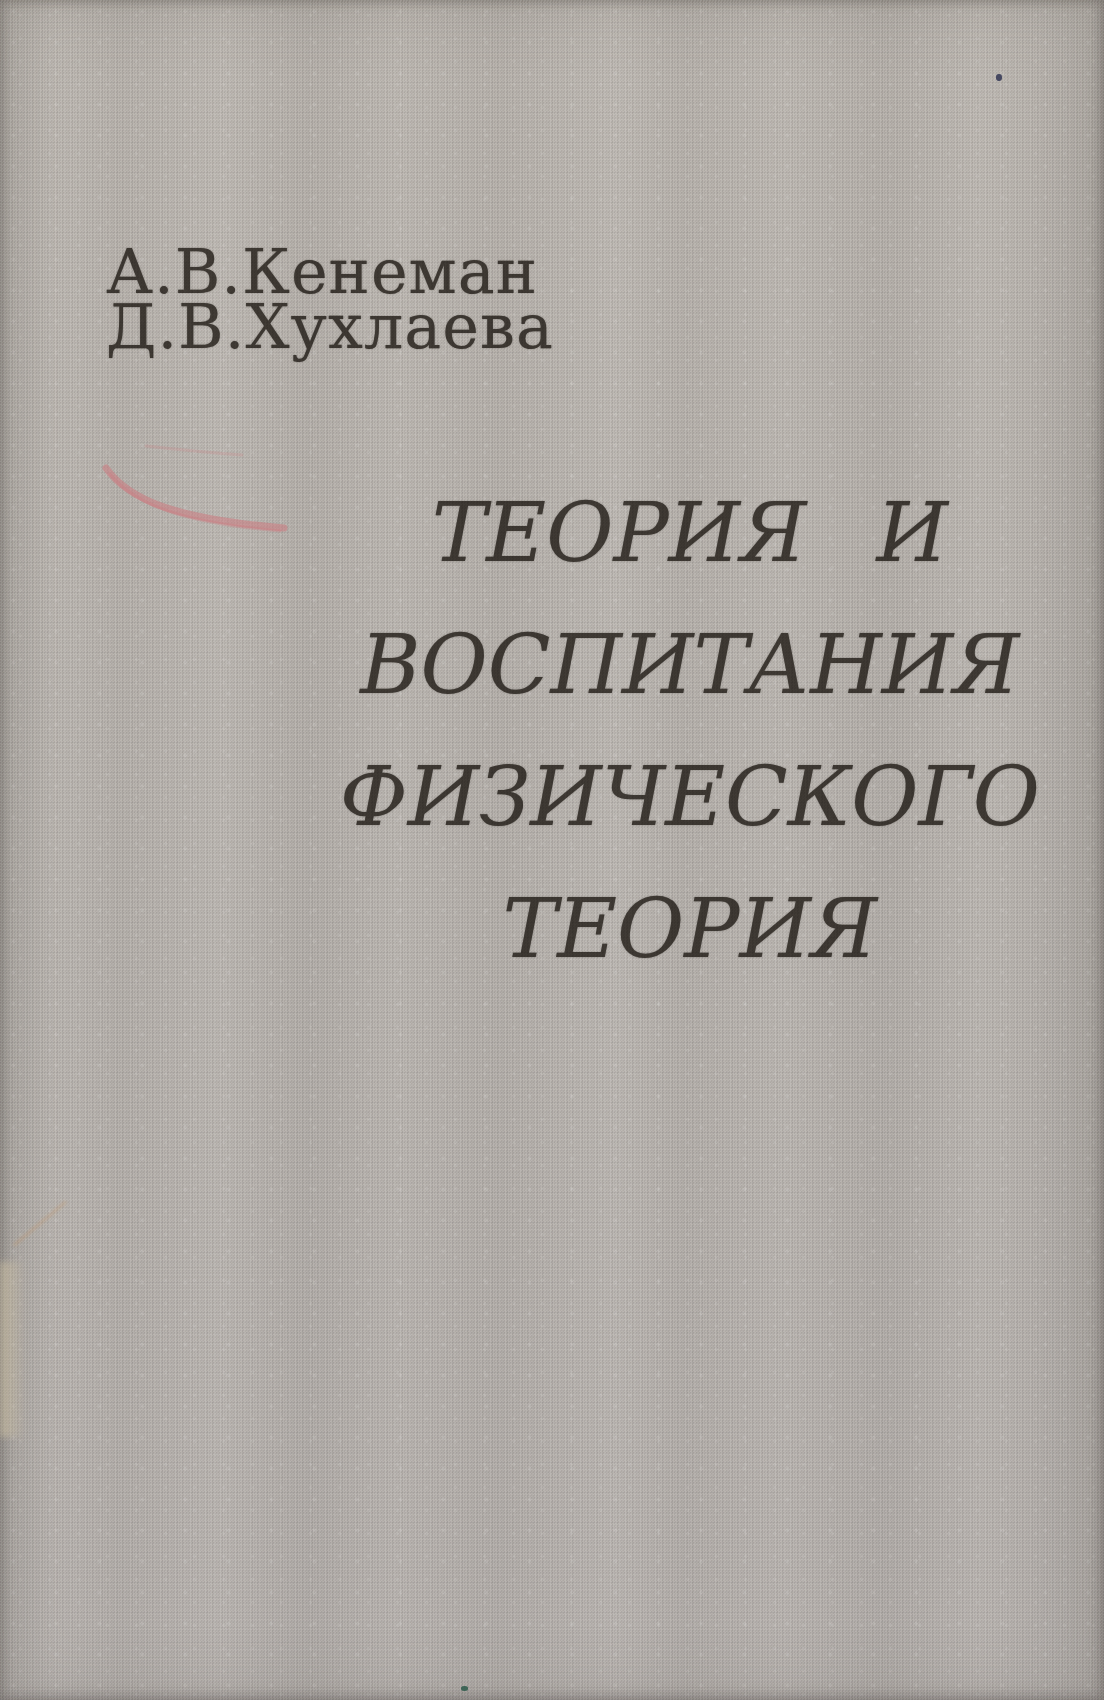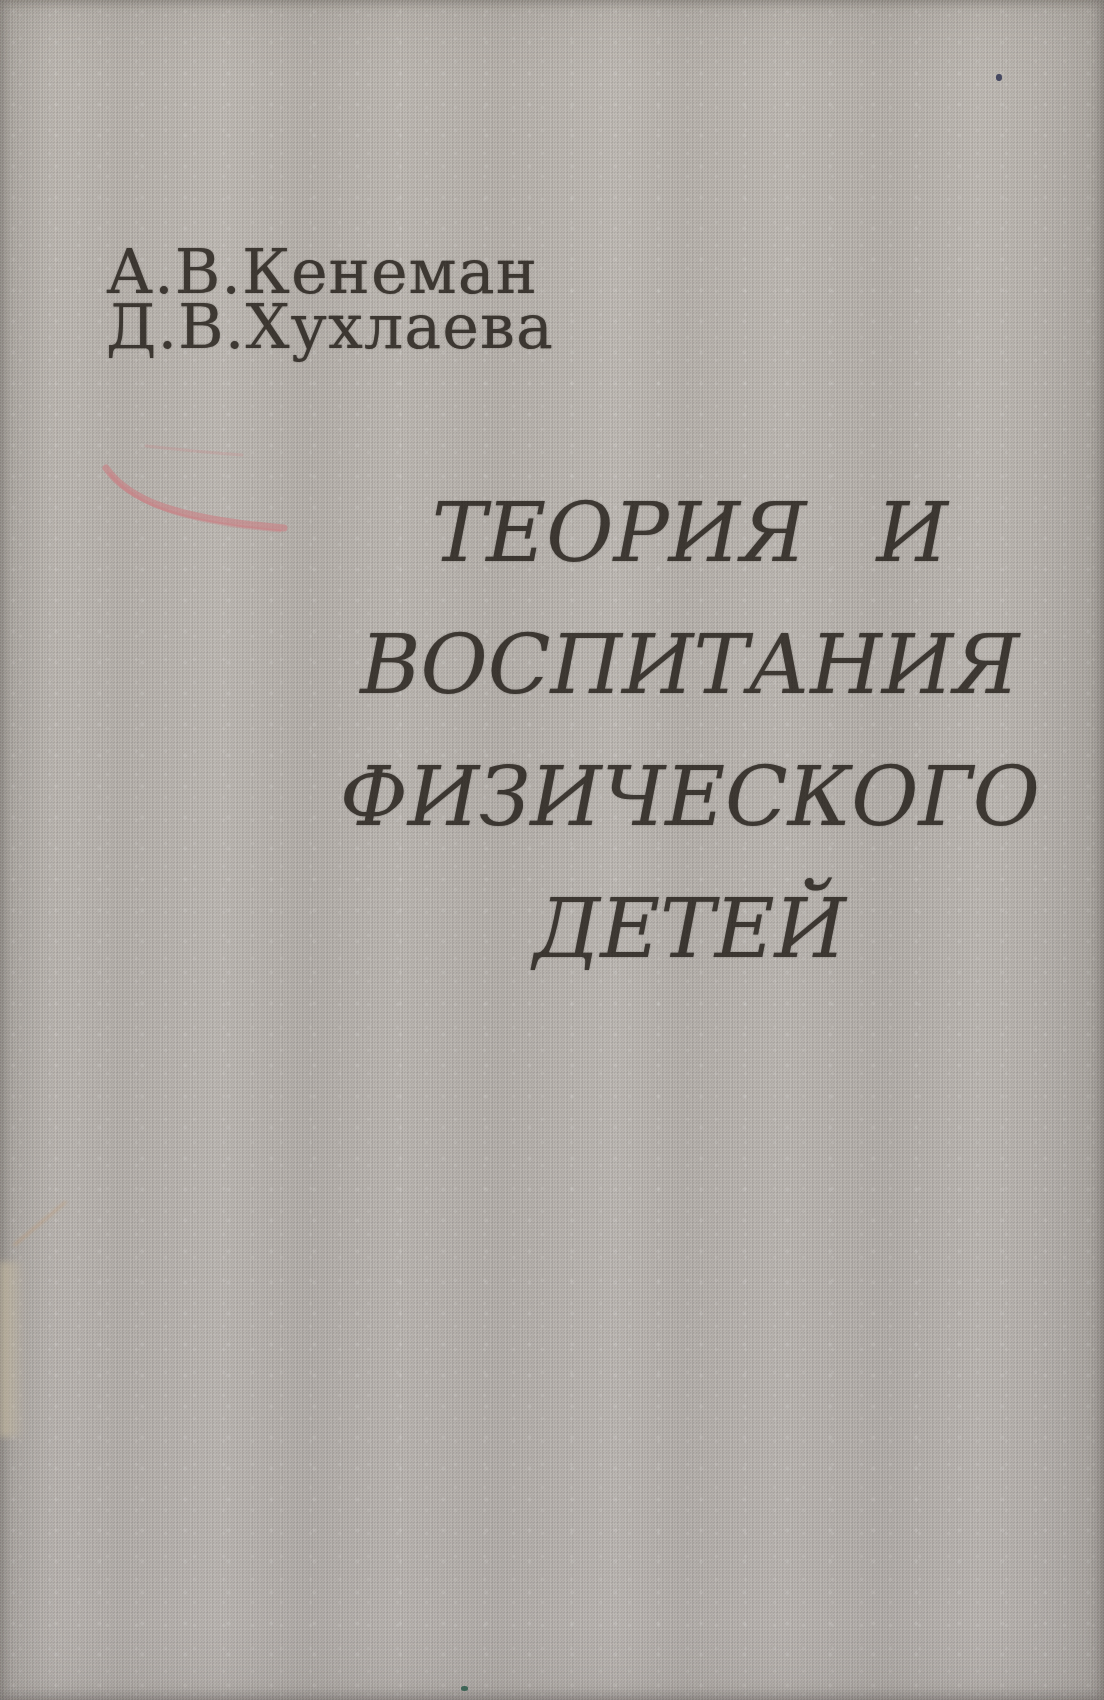--- a/index.html
+++ b/index.html
@@ -136,7 +136,7 @@
     <div class="t0">ТЕОРИЯ И</div>
     <div class="t2">ВОСПИТАНИЯ</div>
     <div class="t3">ФИЗИЧЕСКОГО</div>
-    <div class="t4">ДЕТЕЙ</div>
+    <div class="t4">ТЕОРИЯ</div>
   </div>
 
   <svg class="marks-svg" viewBox="0 0 1104 1700" xmlns="http://www.w3.org/2000/svg">

